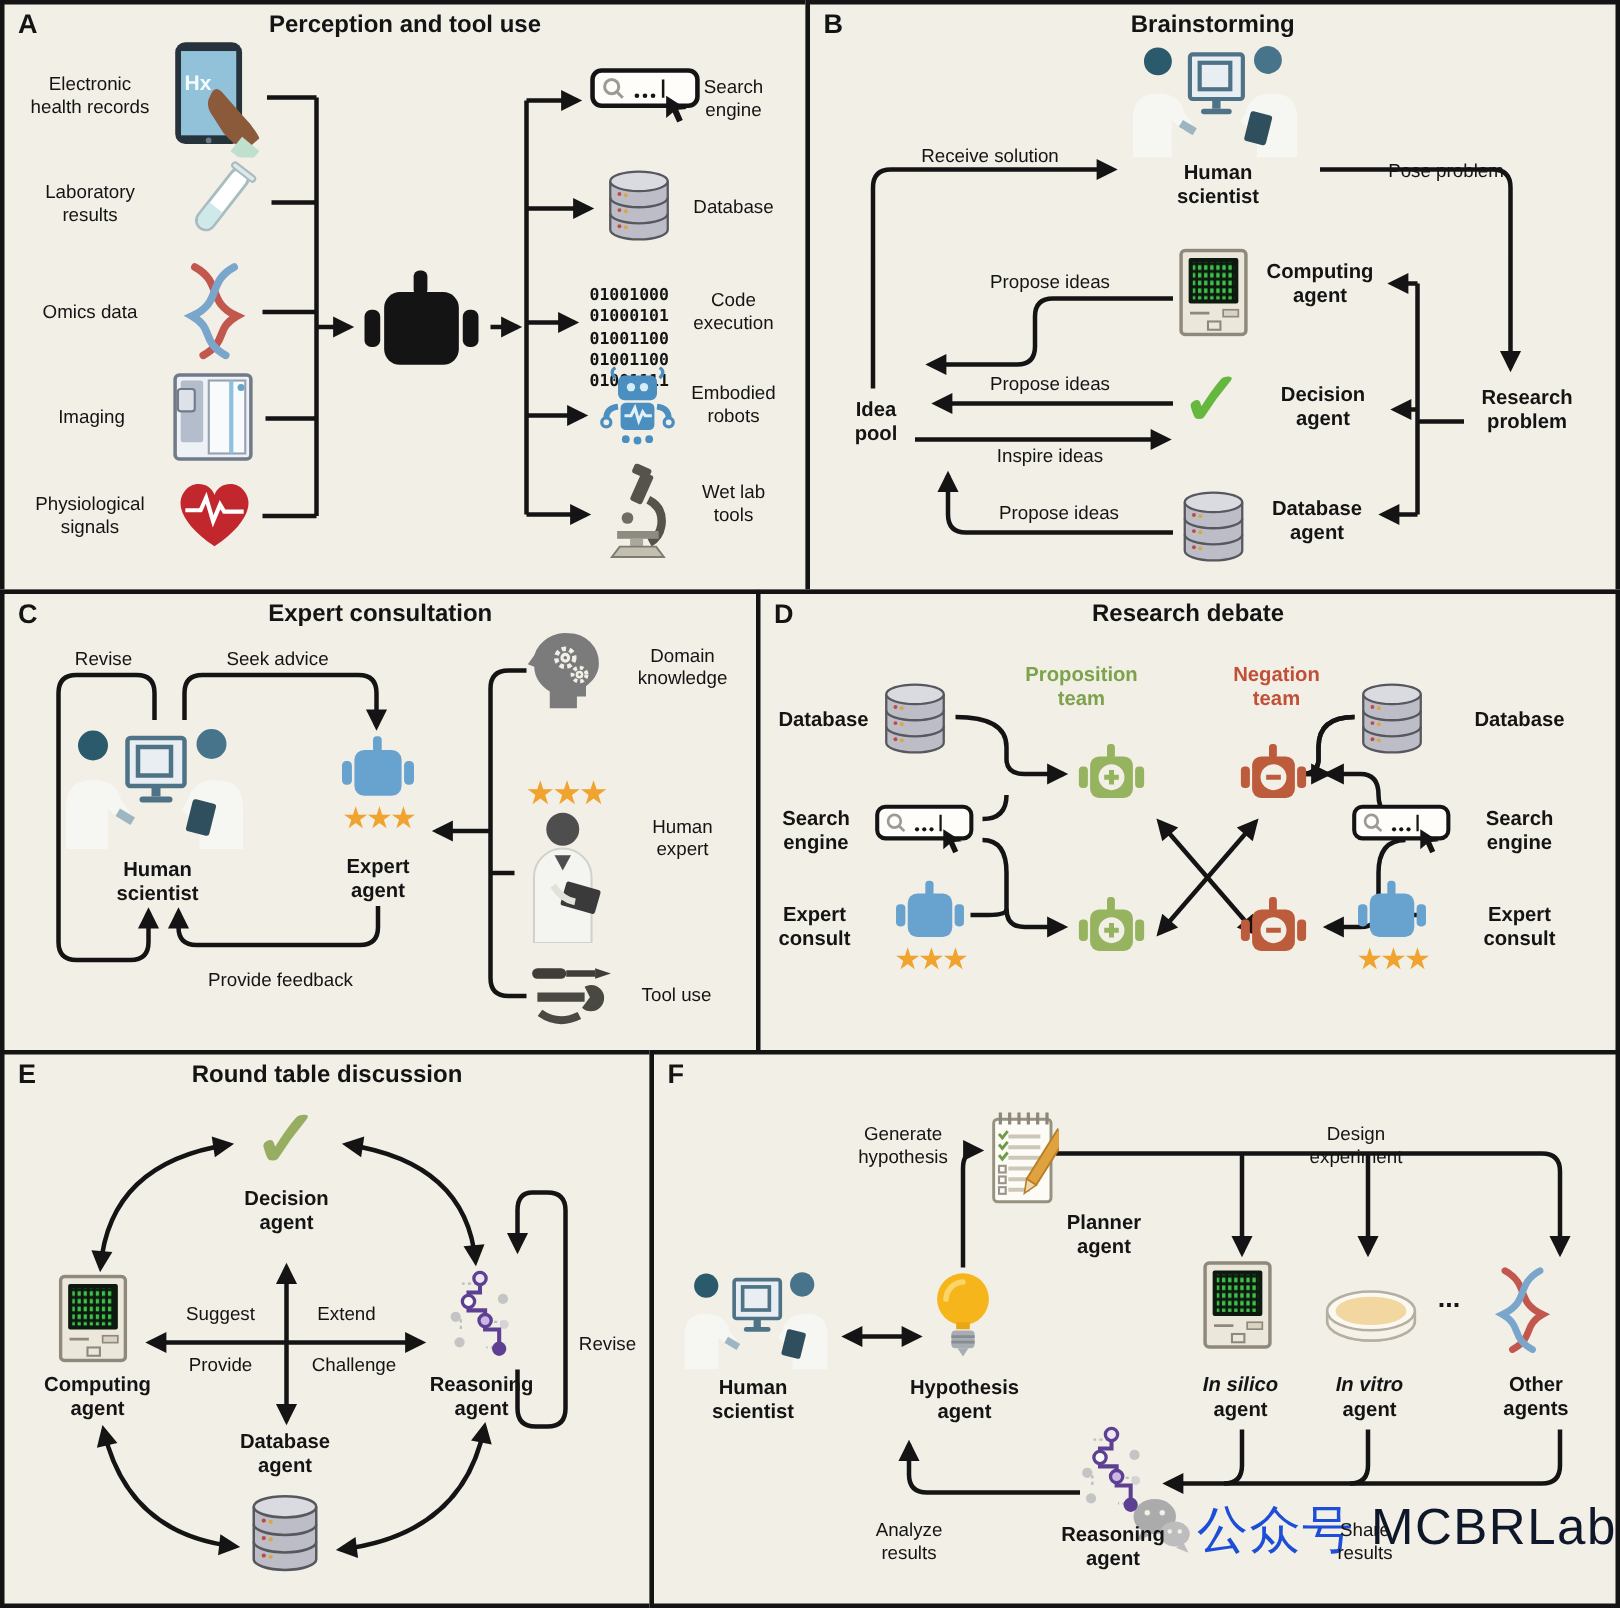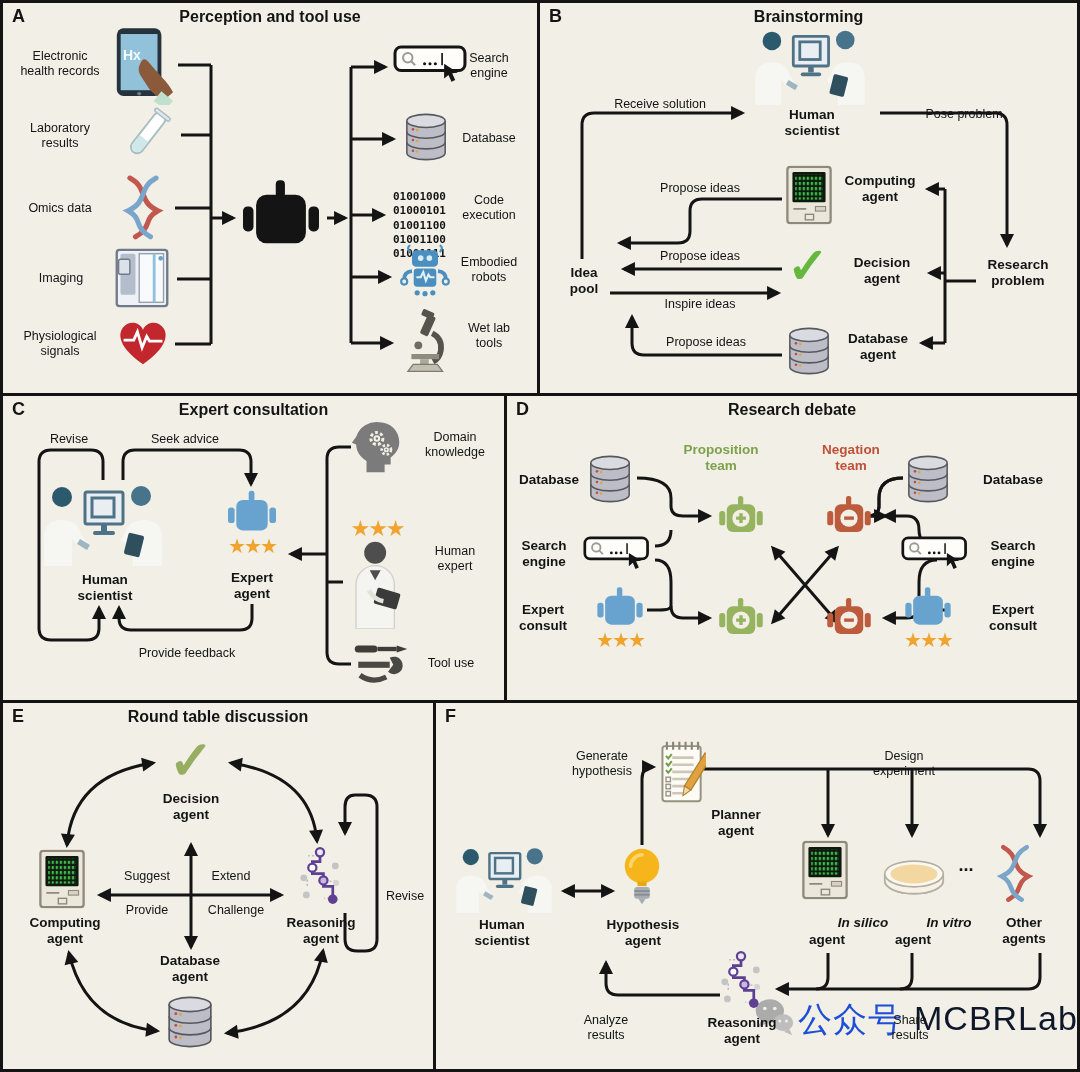--- a/index.html
+++ b/index.html
@@ -11,7 +11,7 @@
   .t{position:absolute;transform:translateX(-50%);text-align:center;white-space:pre-line;
      font-size:12.5px;line-height:1.2;z-index:3;}
   .b{font-weight:700;font-size:13.5px;}
-  .it{font-style:italic;margin-left:36px;}
+  .it{font-style:italic;}
   .green{color:#7ca24b;}
   .red{color:#c05038;}
   .star{color:#f0a32f;font-size:20px;letter-spacing:-2px;z-index:2;}

